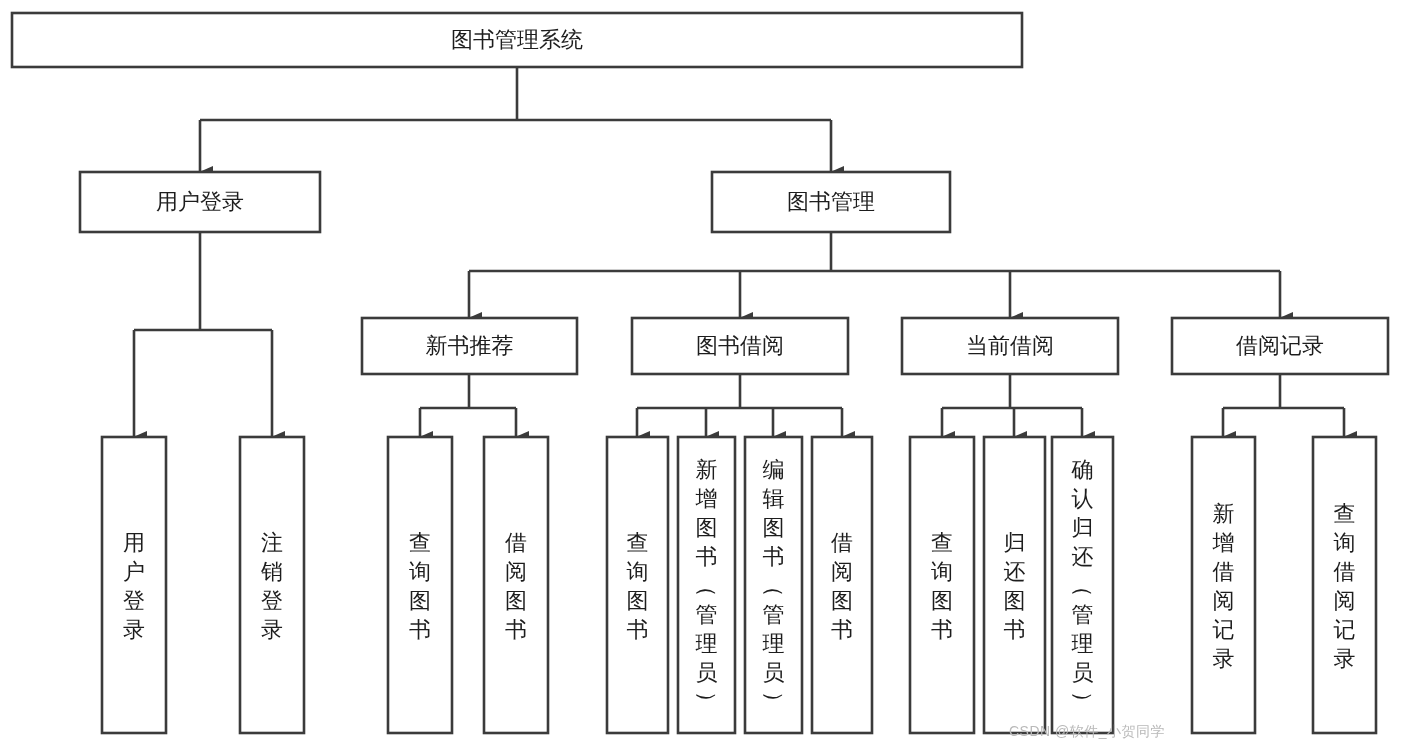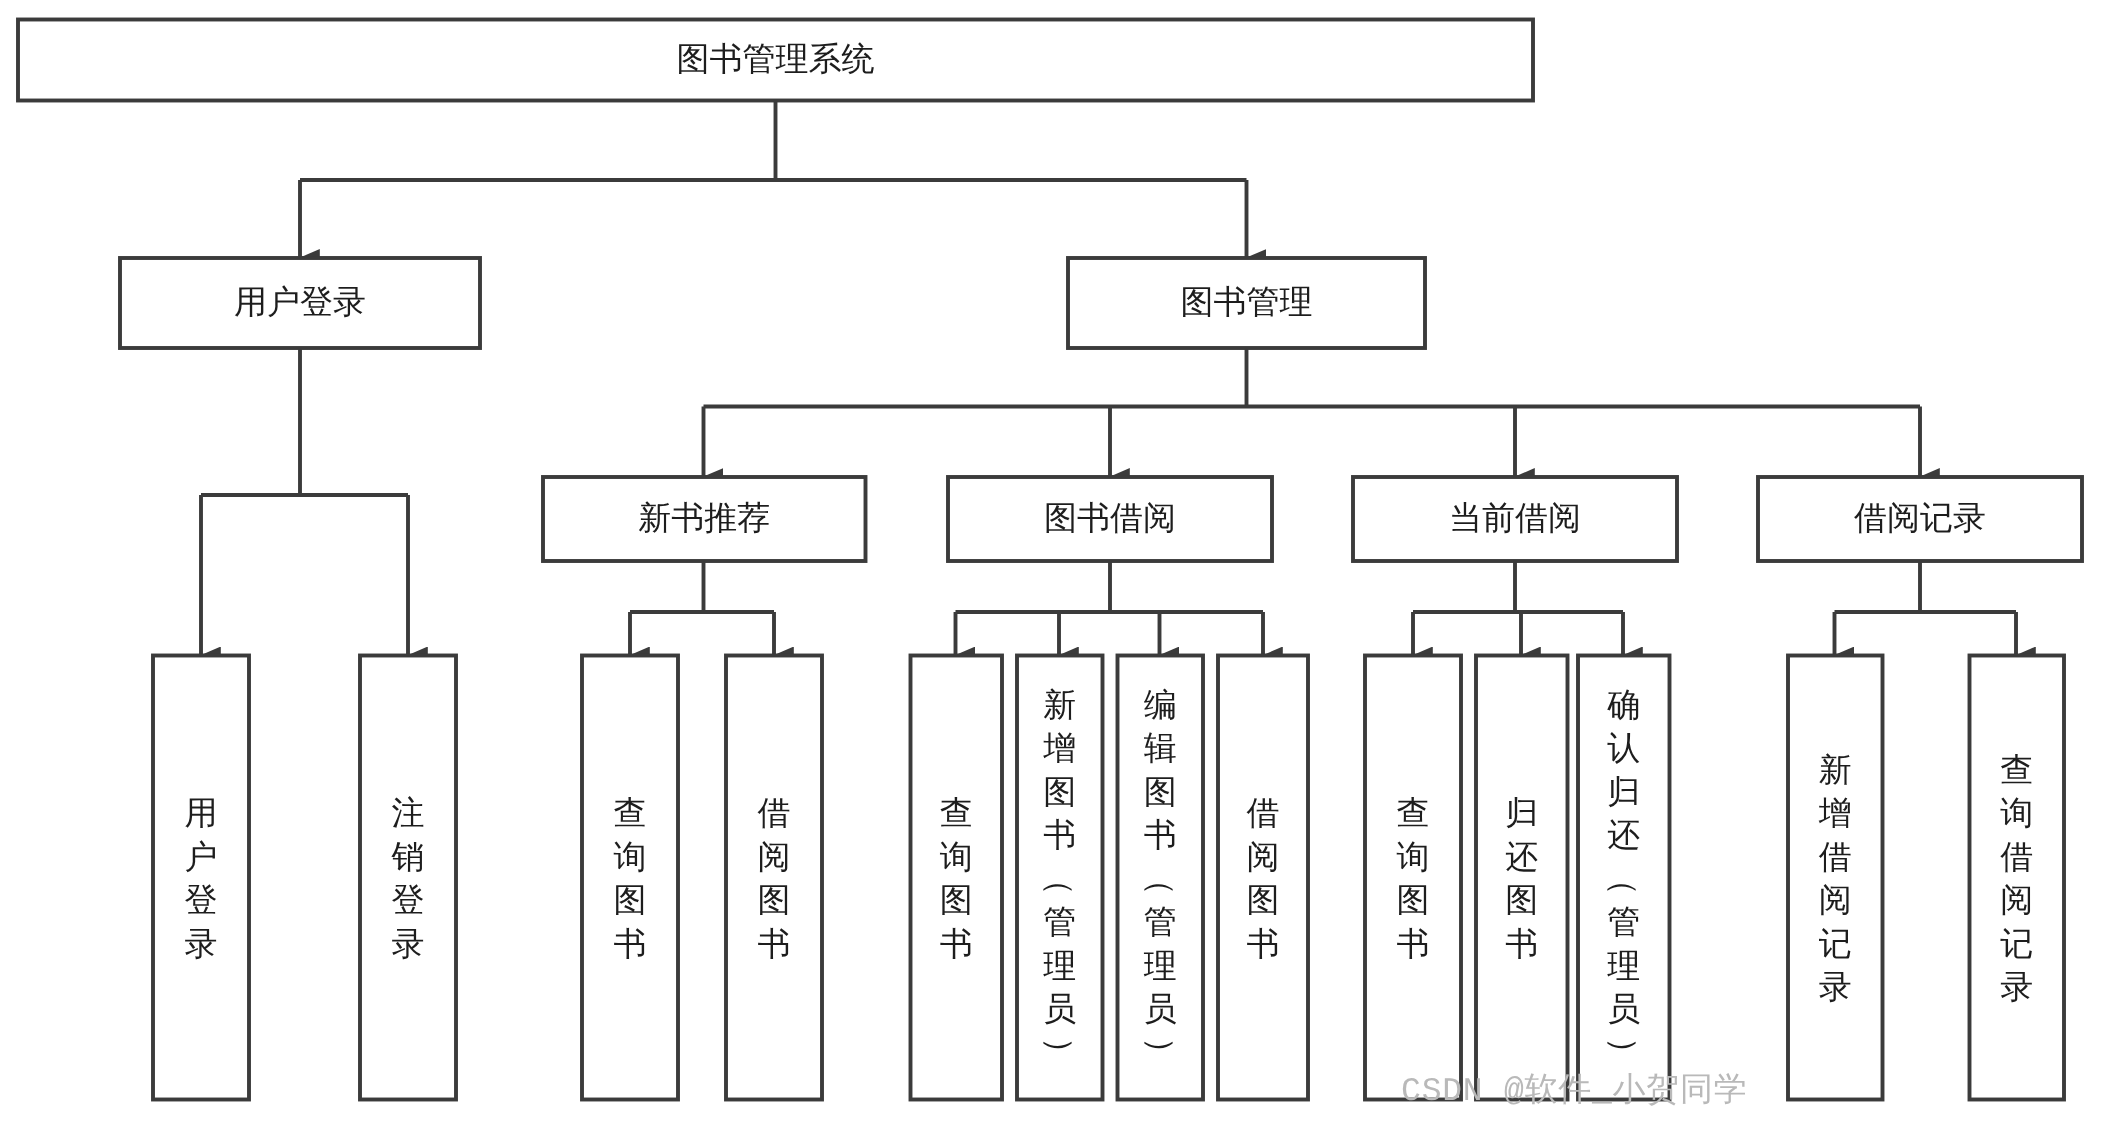--- a/index.html
+++ b/index.html
@@ -59,8 +59,8 @@
     position: absolute;
     right: 8px;
     bottom: 6px;
-    font-family: Liberation Mono, monospace;
-    font-size: 22px;
+    font-family: Liberation Sans, sans-serif;
+    font-size: 14px;
     color: #b9b9b9;
     letter-spacing: 0.5px;
     white-space: nowrap;

